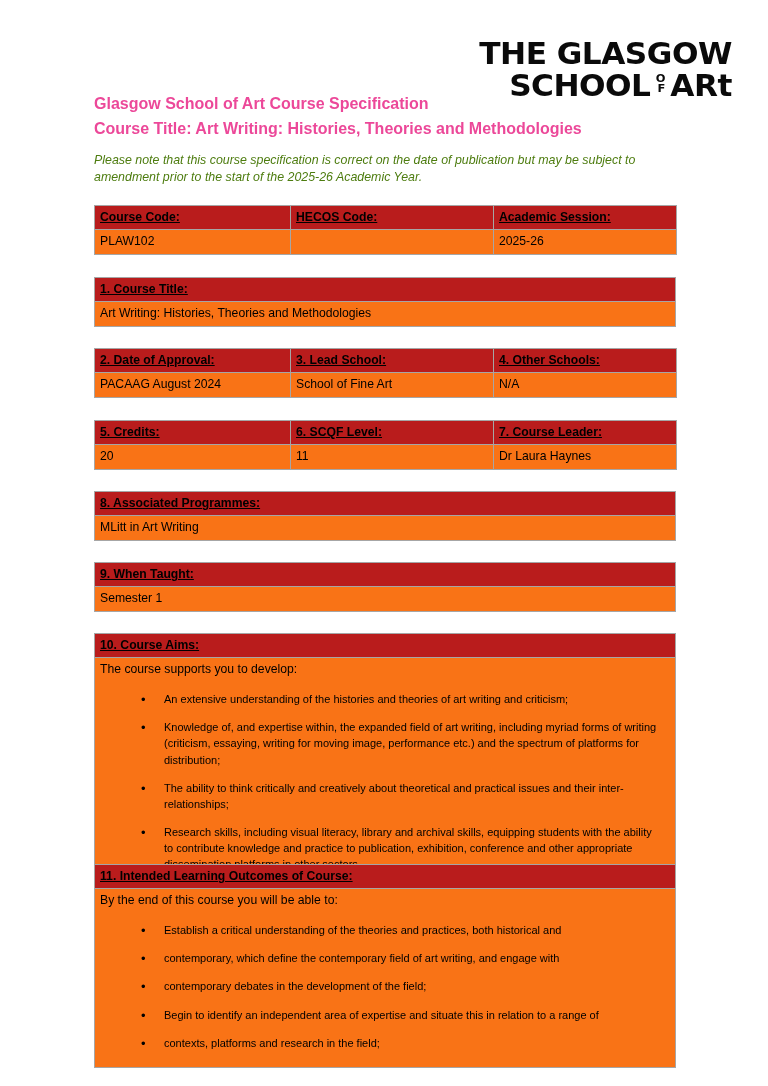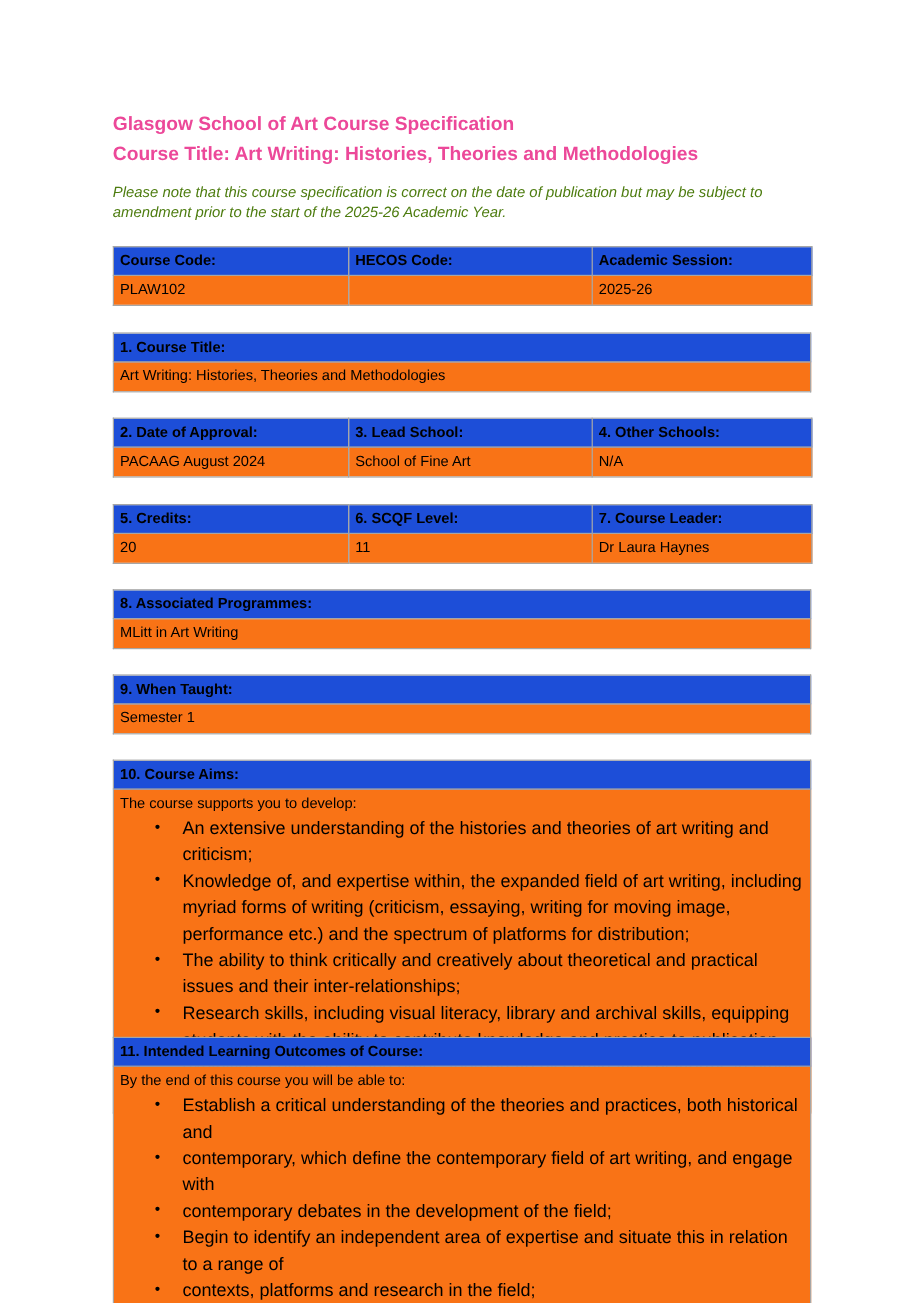--- a/index.html
+++ b/index.html
@@ -142,6 +142,17 @@
 
 <div class="page">
 
+  <div class="logo-block">
+    <div class="logo-line">THE GLASGOW</div>
+    <div class="logo-line logo-line-2">
+      <span>SCHOOL</span>
+      <span class="logo-of">
+        <span>O</span>
+        <span>F</span>
+      </span>
+      <span>ARt</span>
+    </div>
+  </div>
 
   <div class="doc-heading">
     <div class="hl">Glasgow School of Art Course Specification</div>

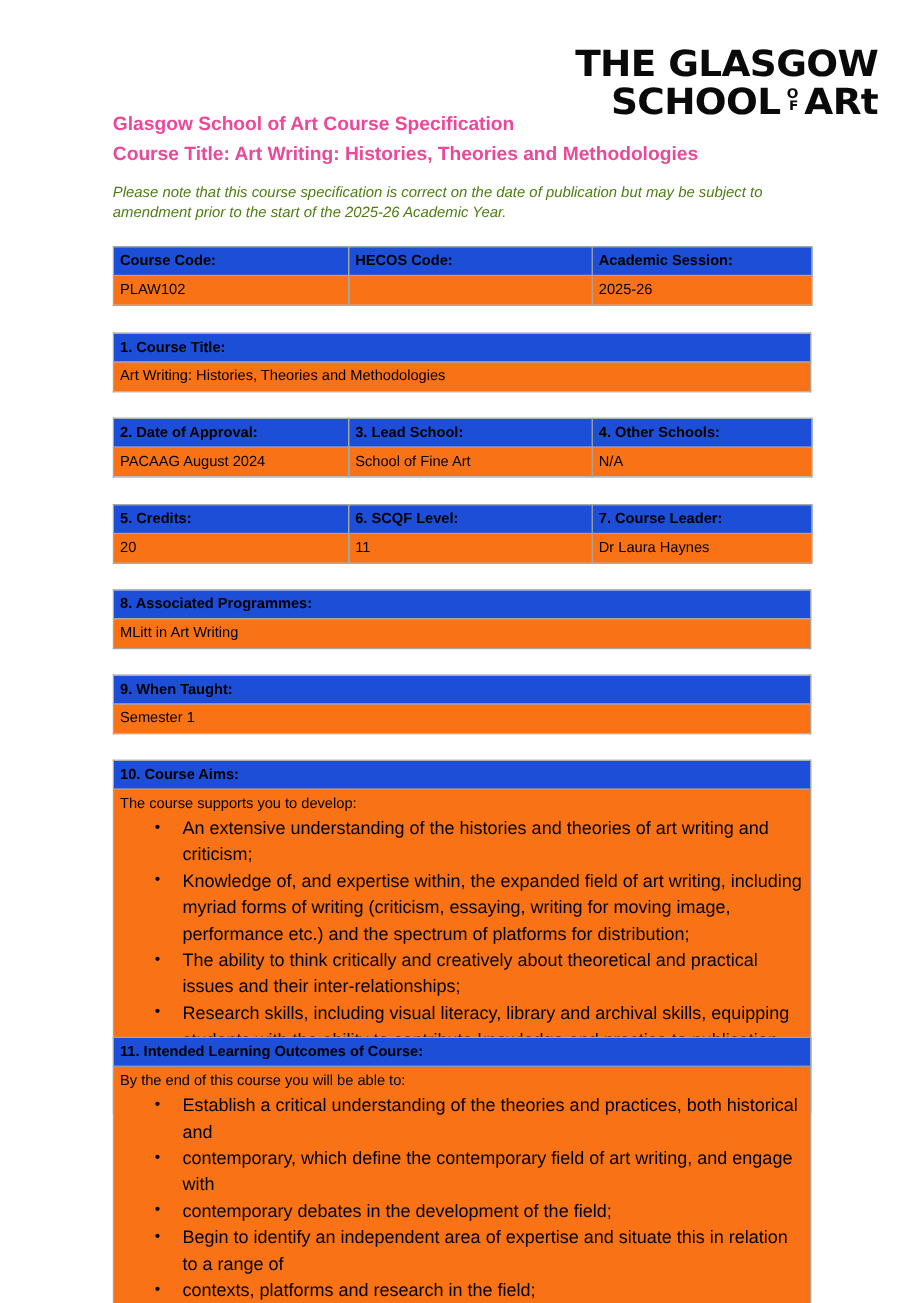--- a/index.html
+++ b/index.html
@@ -104,8 +104,9 @@
     word-wrap: break-word;
   }
   .tbl td.hdr {
-    background: #1d4ed8;
-    font-weight: 700;
+    background: #b91c1c;
+    font-weight: 700;
+    text-decoration: underline;
   }
   .tbl td.val {
     background: #f97316;

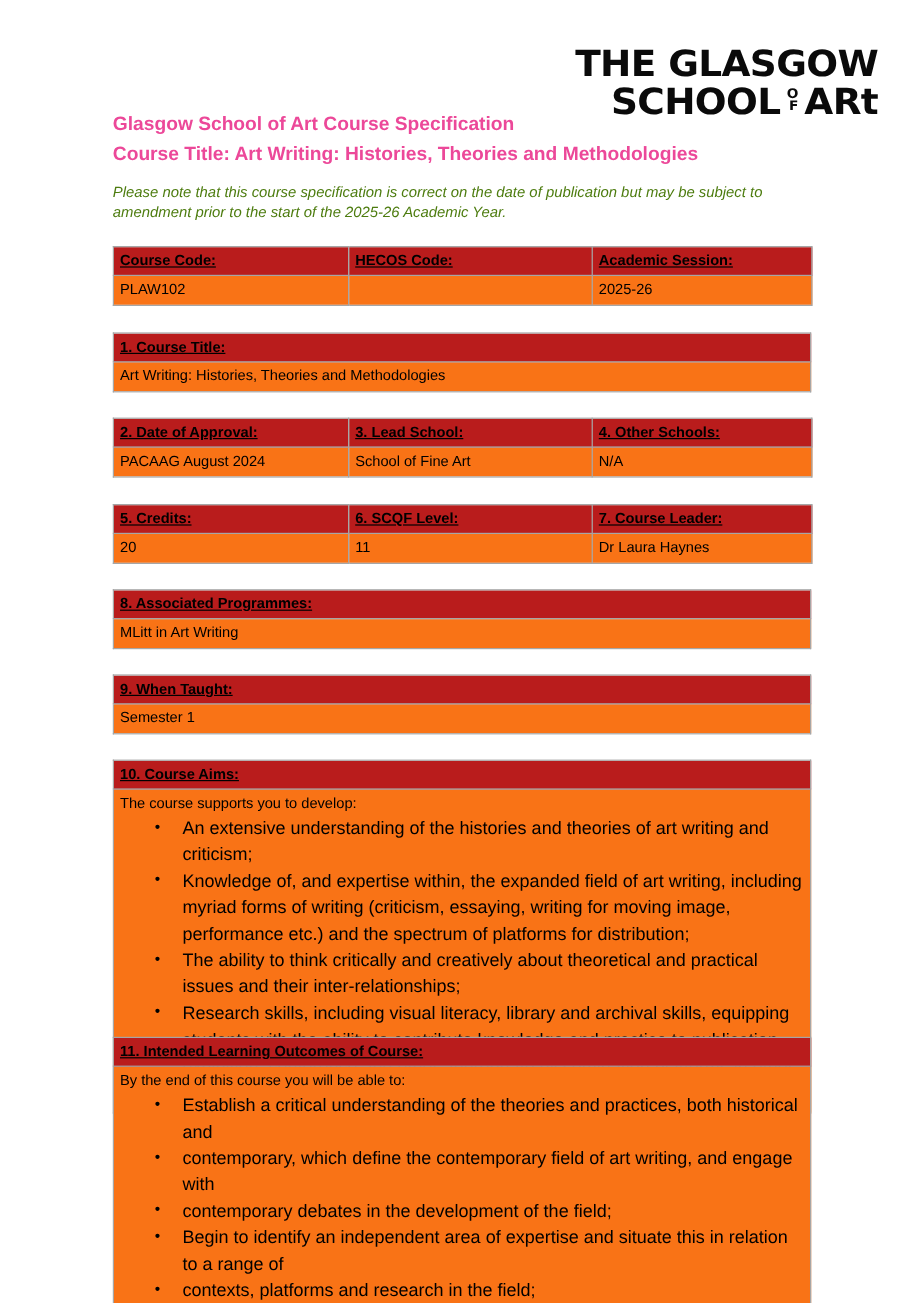--- a/index.html
+++ b/index.html
@@ -126,9 +126,9 @@
   ul.bullets li {
     position: relative;
     padding-left: 52px;
-    font-size: 15px;
+    font-size: 11px;
     line-height: 1.47;
-    margin: 0;
+    margin: 12px;
   }
   ul.bullets li::before {
     content: "\2022";

